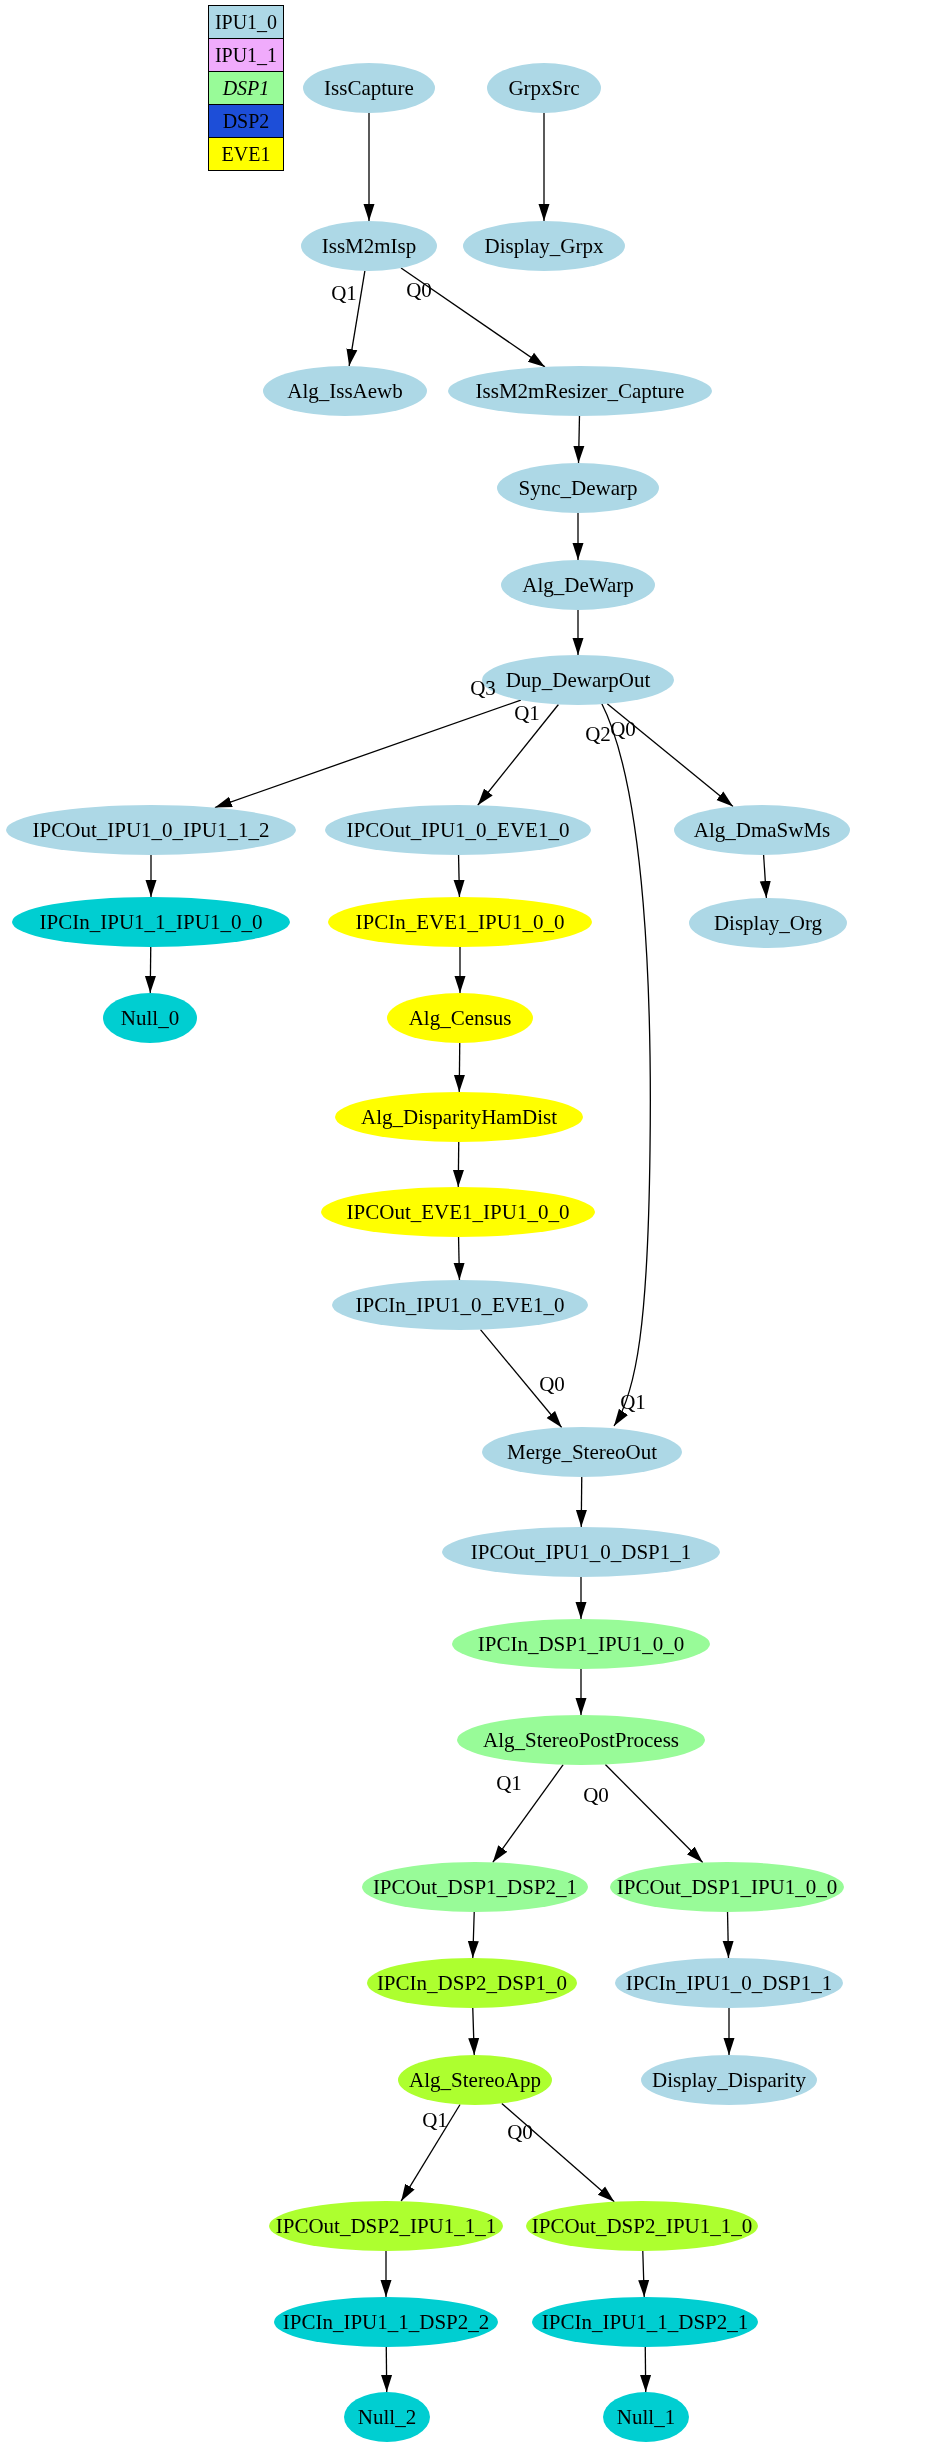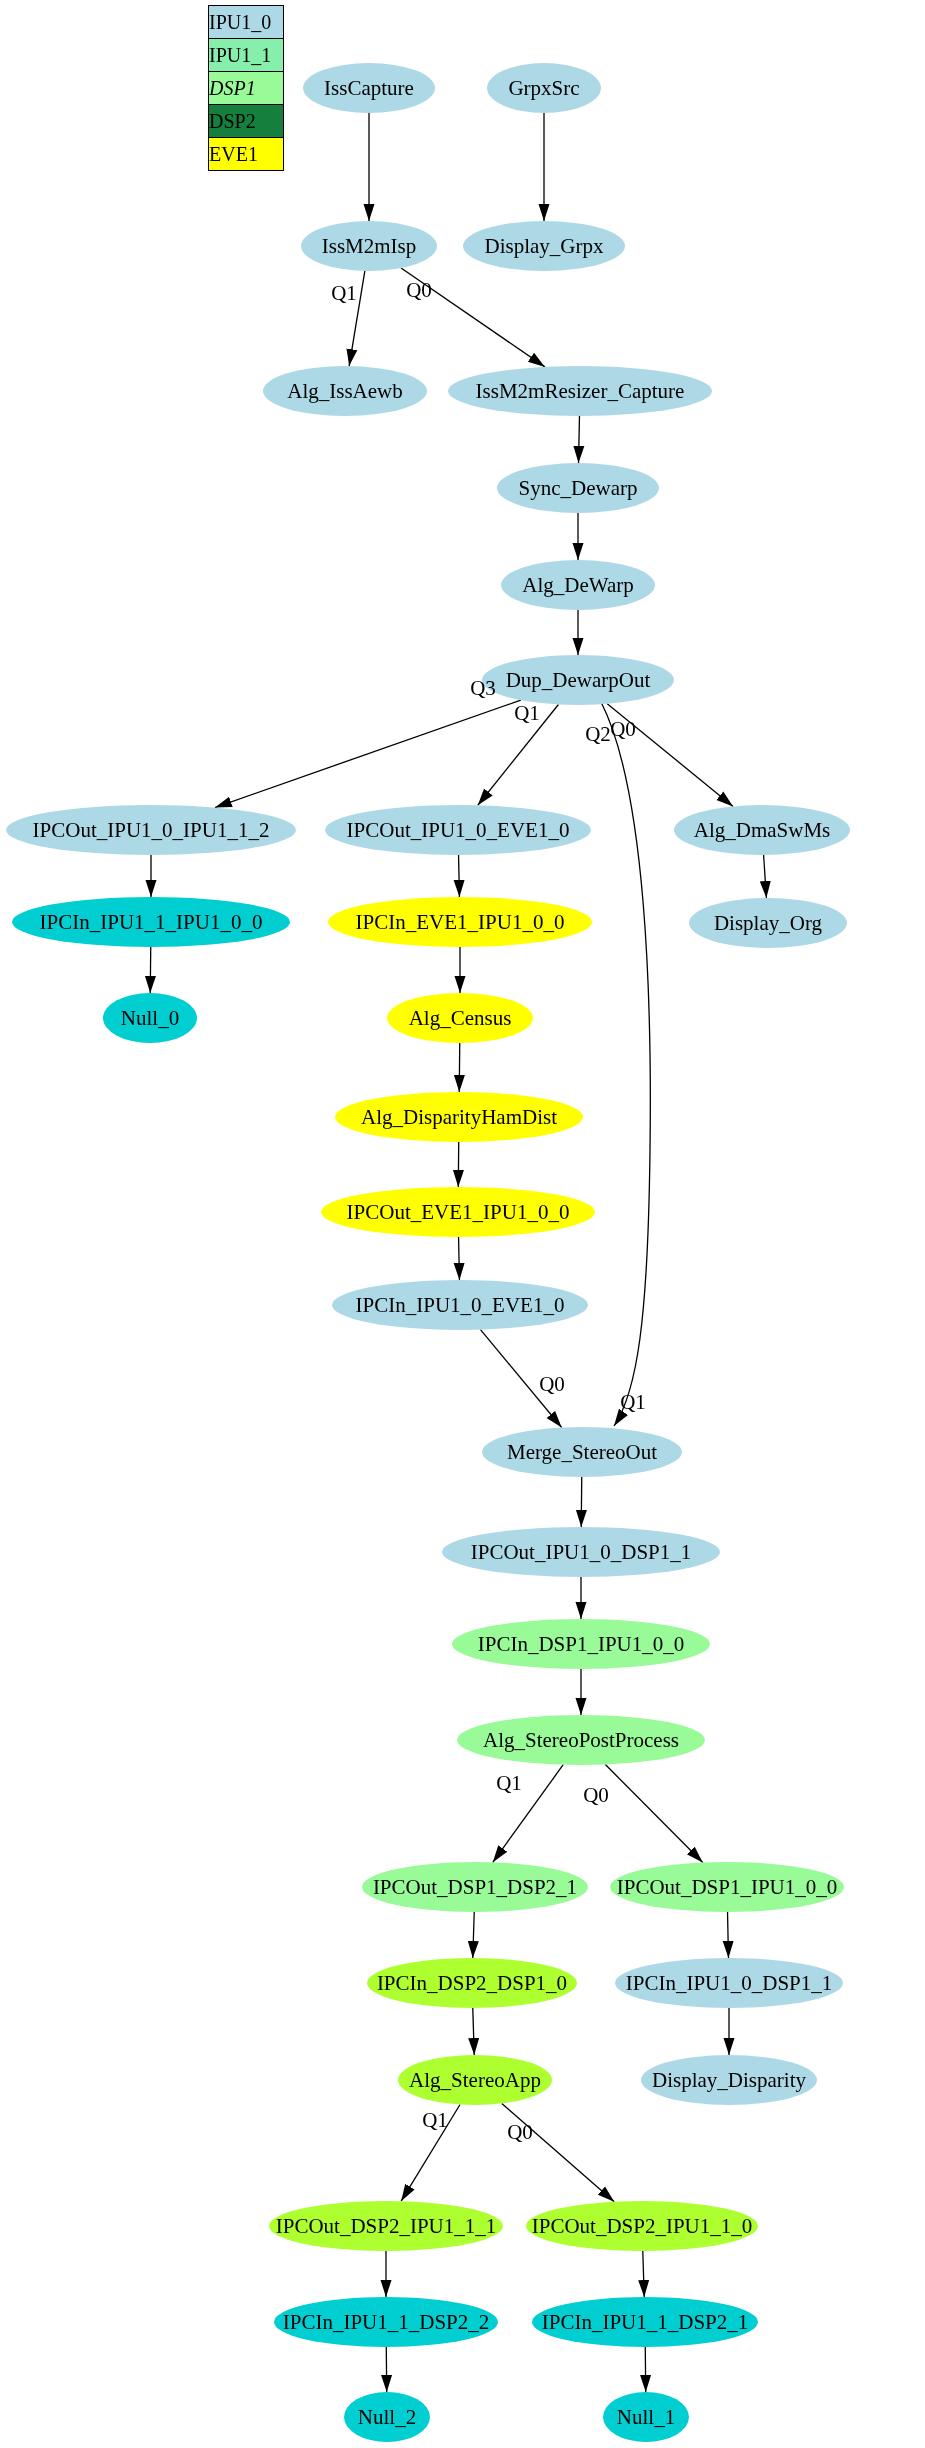--- a/index.html
+++ b/index.html
@@ -28,6 +28,7 @@
   .legend-row {
     height: 32px;
     line-height: 32px;
+    text-align: center;
     font-size: 20px;
     color: #000;
     border-bottom: 1px solid #000;

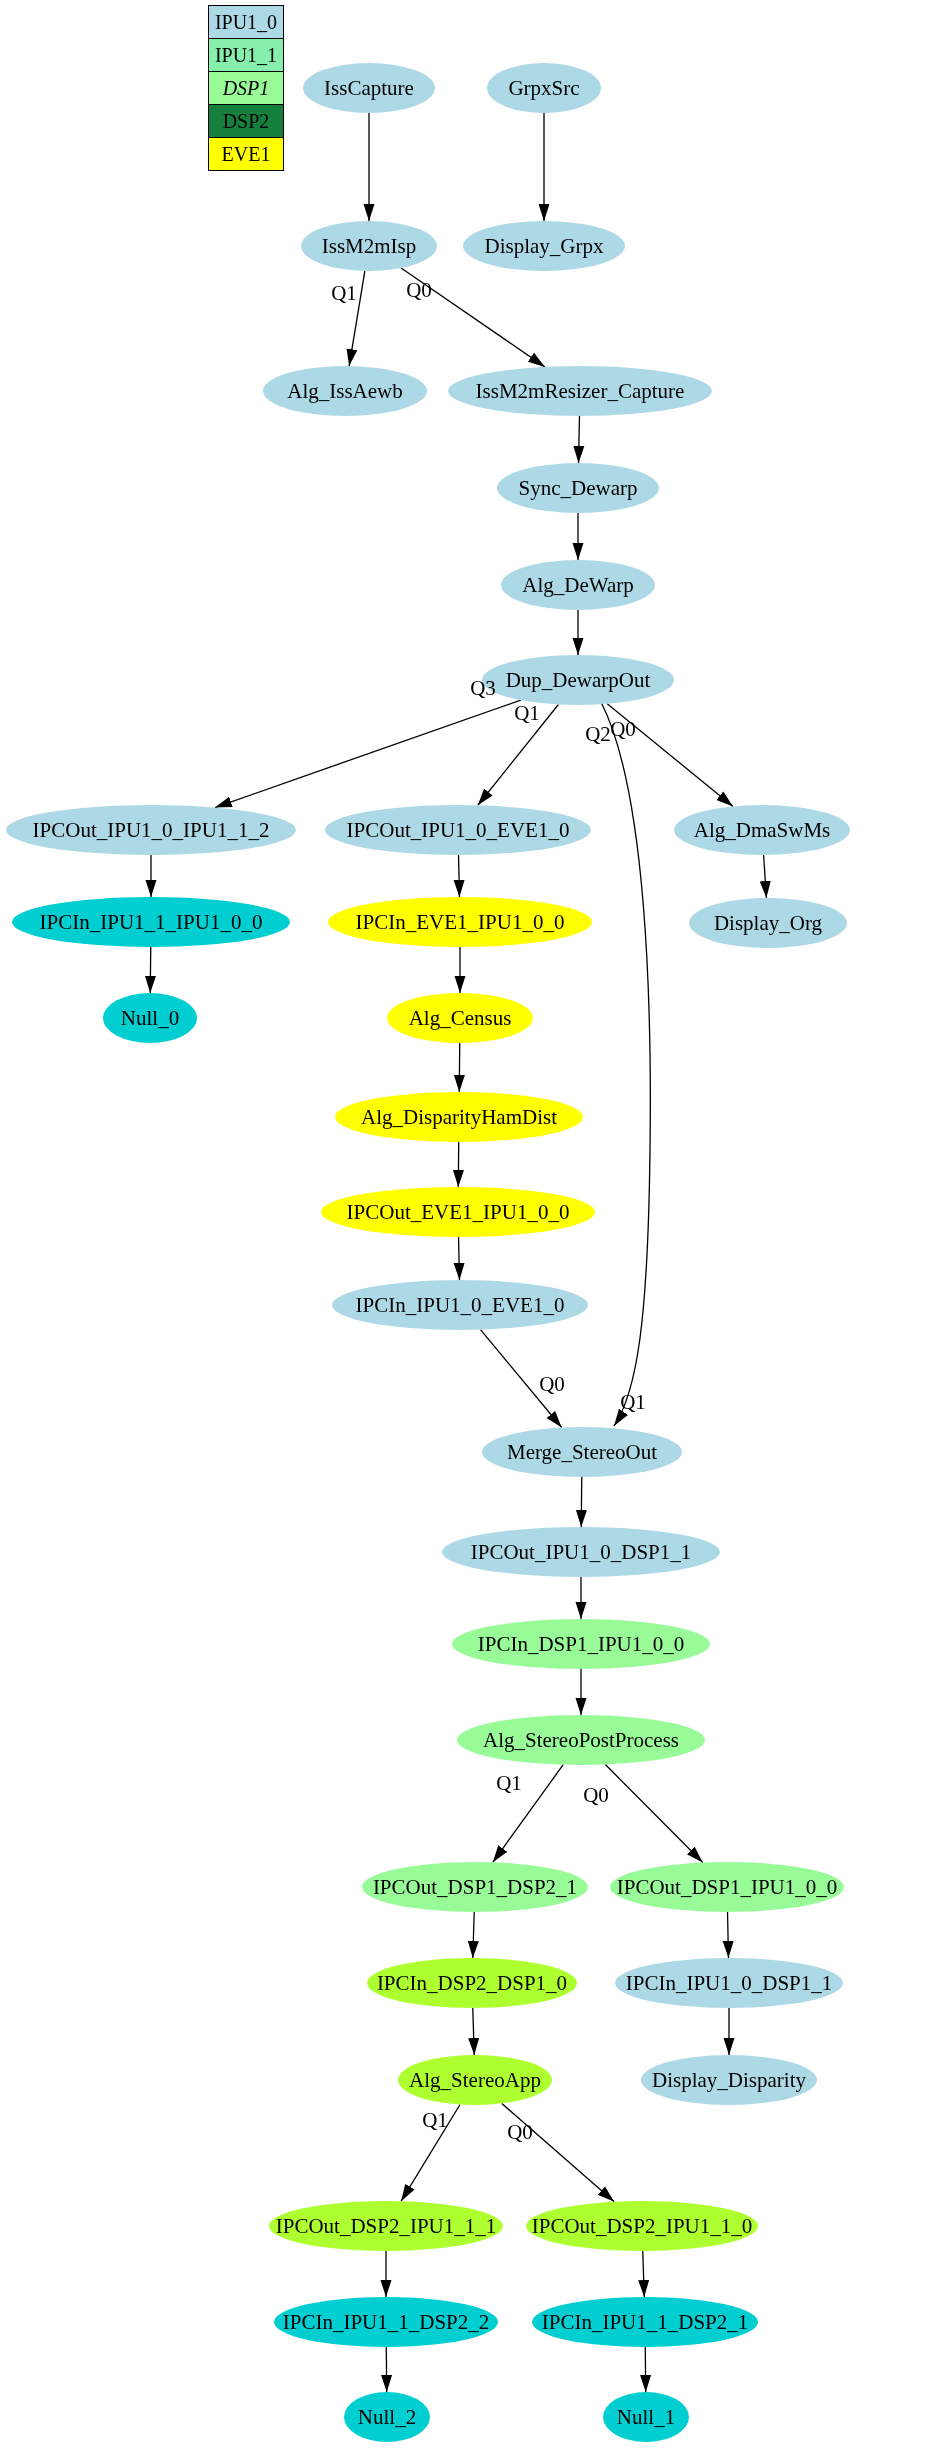--- a/index.html
+++ b/index.html
@@ -268,7 +268,7 @@
   </svg>
   <div id="legend">
       <div class="legend-row" style="background: rgb(173, 216, 230);">IPU1_0</div>
-      <div class="legend-row" style="background: #86efac;">IPU1_1</div>
+      <div class="legend-row" style="background: #f0abfc;">IPU1_1</div>
       <div class="legend-row" style="background: rgb(152, 251, 152); font-style: italic;">DSP1</div>
       <div class="legend-row" style="background: #15803d;">DSP2</div>
       <div class="legend-row" style="background: rgb(255, 255, 0);">EVE1</div>

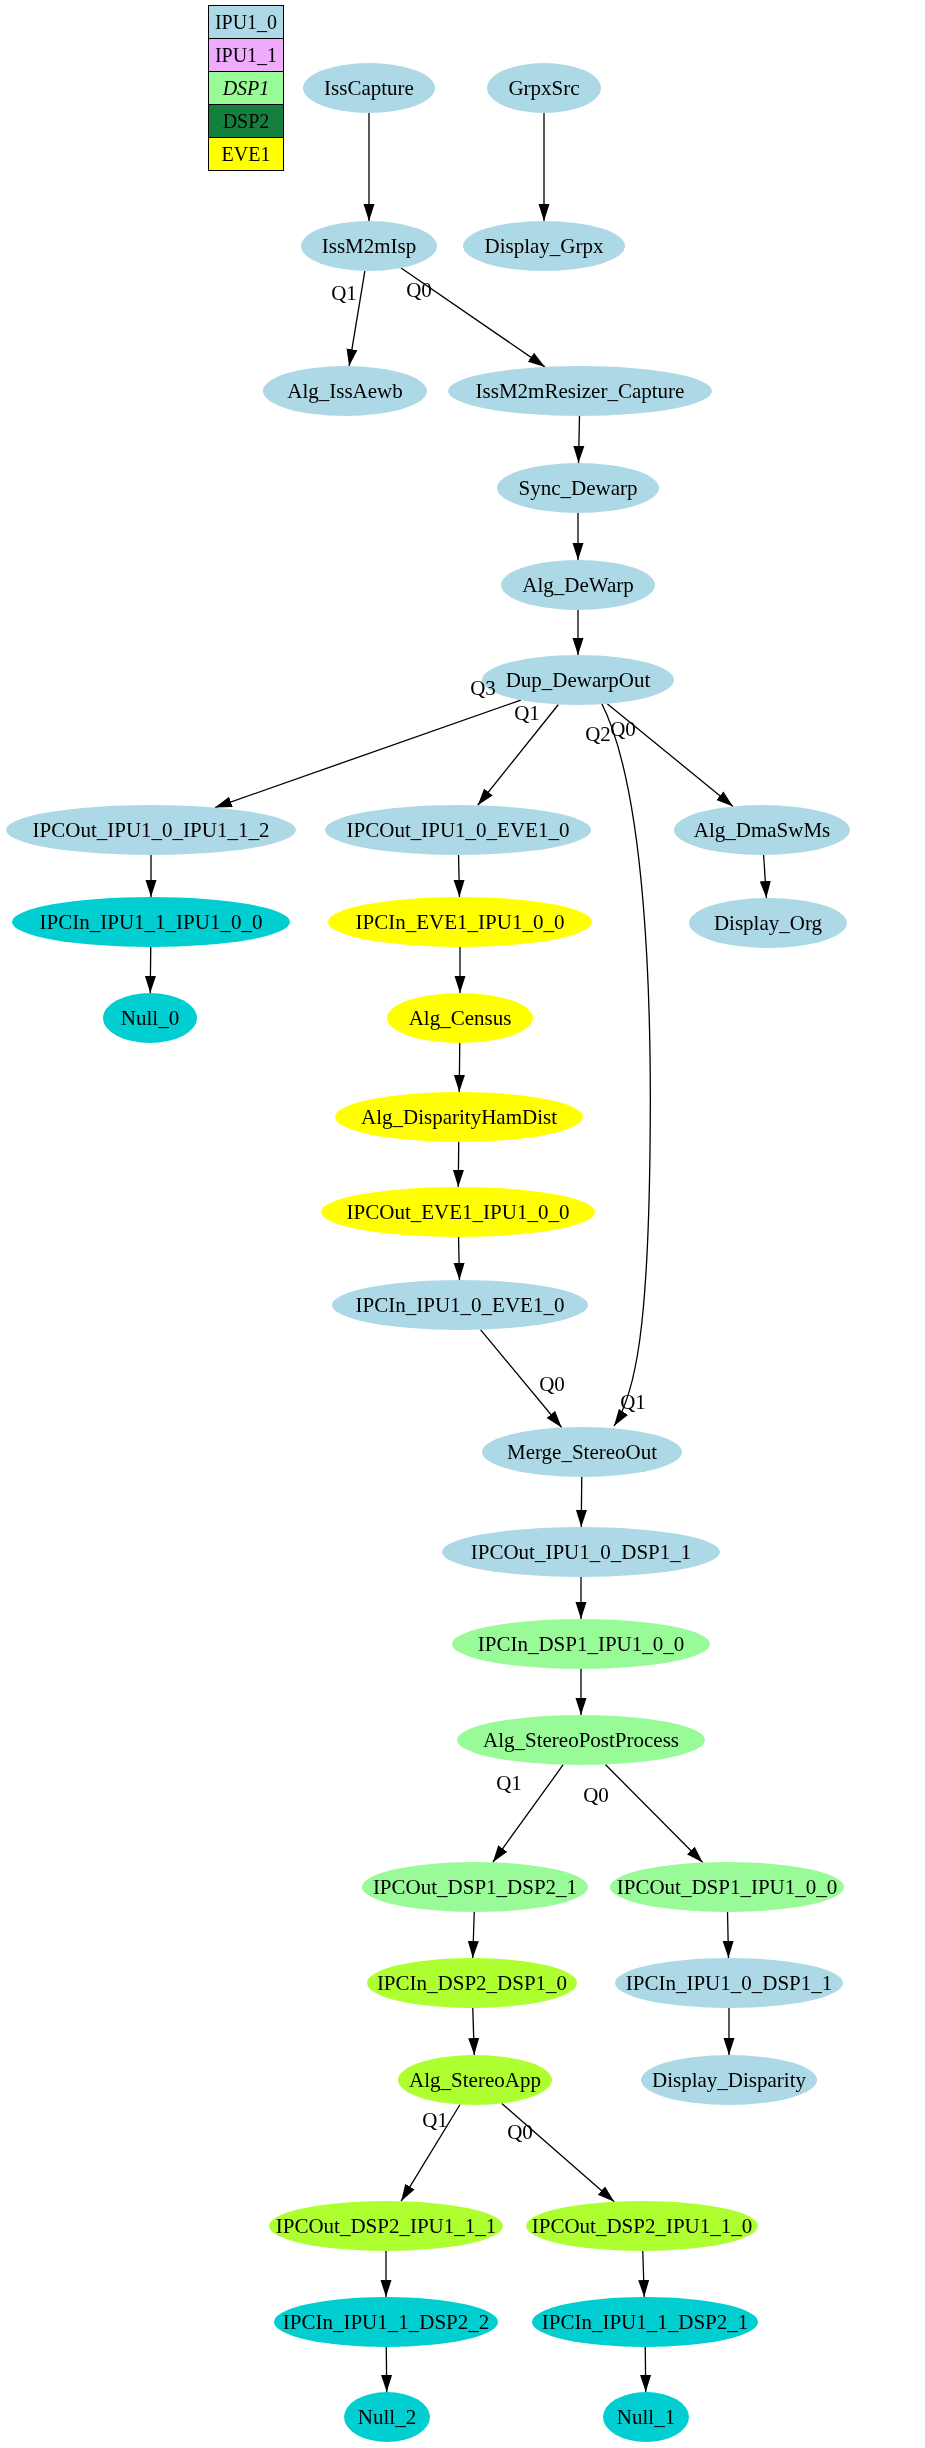--- a/index.html
+++ b/index.html
@@ -270,7 +270,7 @@
       <div class="legend-row" style="background: rgb(173, 216, 230);">IPU1_0</div>
       <div class="legend-row" style="background: #f0abfc;">IPU1_1</div>
       <div class="legend-row" style="background: rgb(152, 251, 152); font-style: italic;">DSP1</div>
-      <div class="legend-row" style="background: #15803d;">DSP2</div>
+      <div class="legend-row" style="background: #1d4ed8;">DSP2</div>
       <div class="legend-row" style="background: rgb(255, 255, 0);">EVE1</div>
     </div>
 </div>

